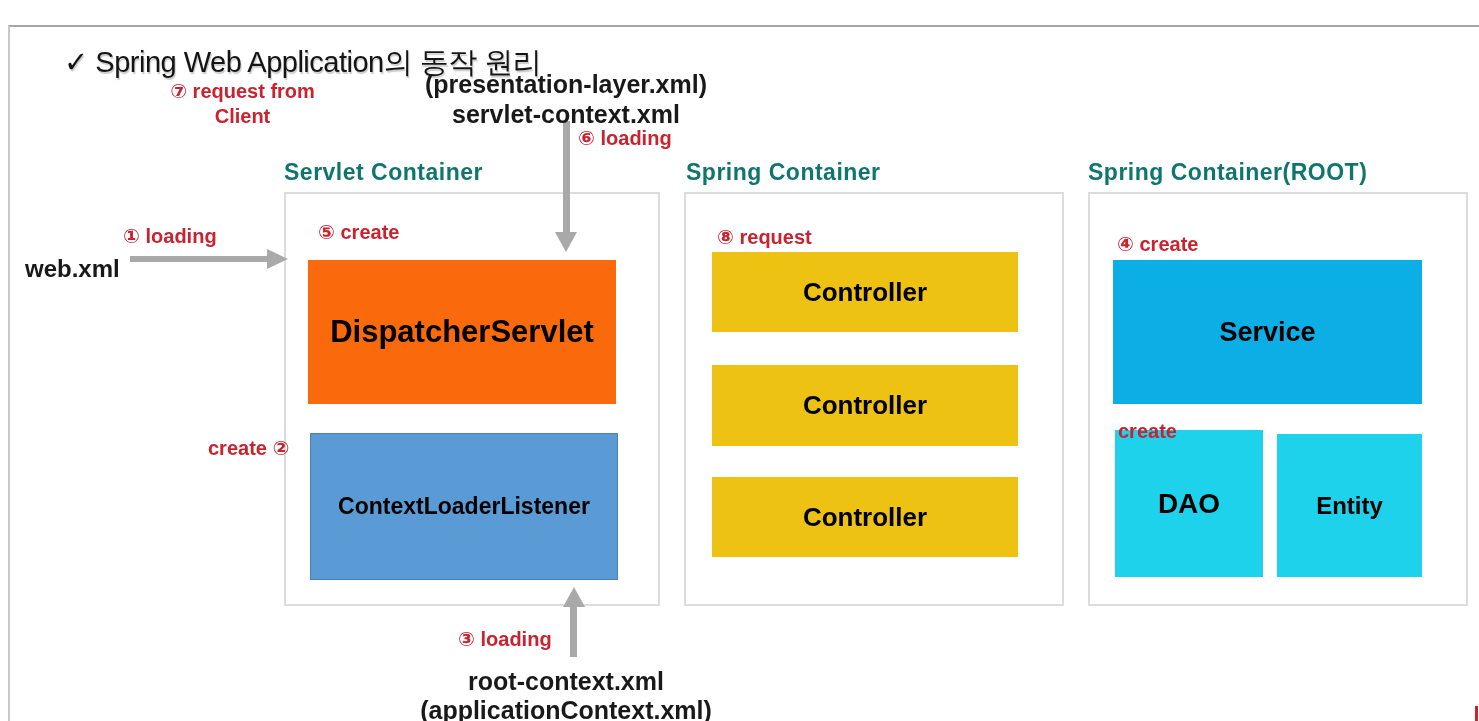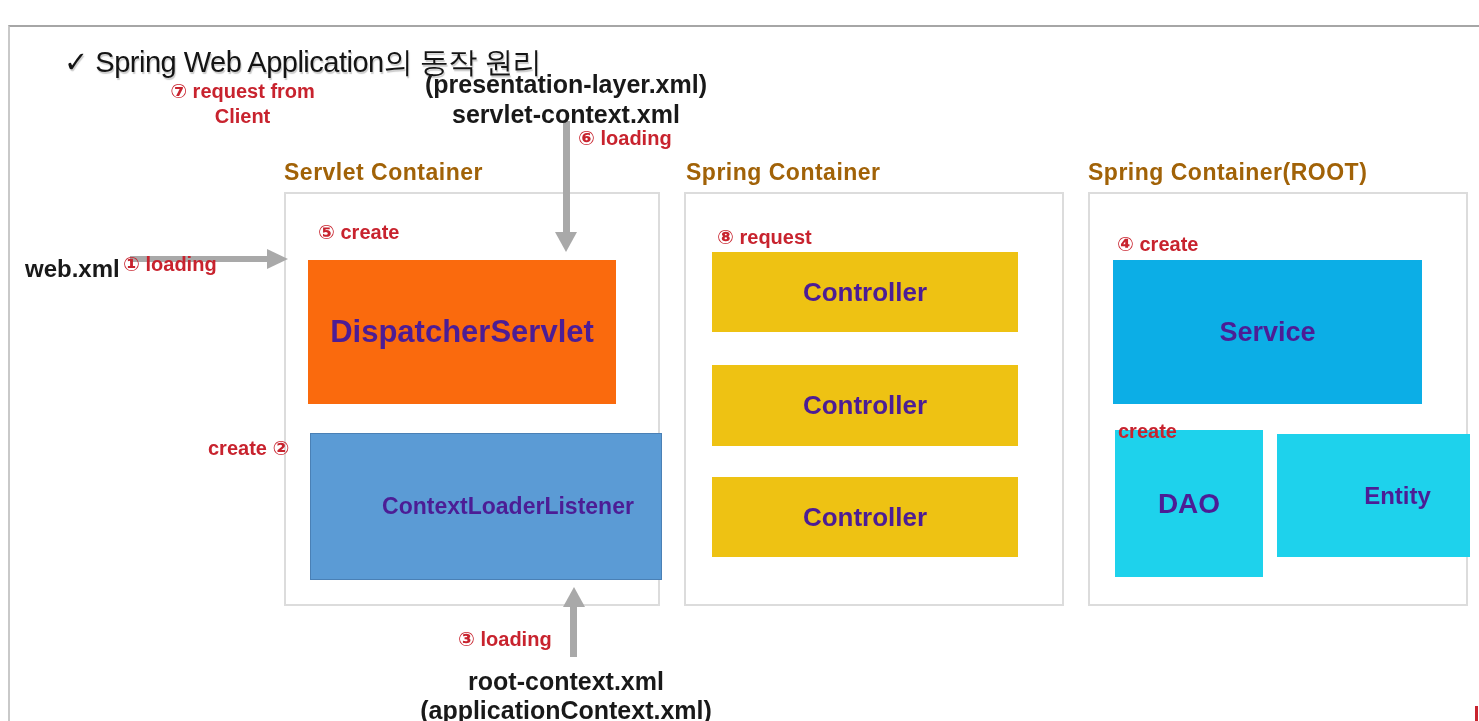--- a/index.html
+++ b/index.html
@@ -27,7 +27,7 @@
   }
   .centerblock{text-align:center;line-height:30px;}
   .container-label{
-    position:absolute;color:#a16207;font-weight:bold;font-size:23px;
+    position:absolute;color:#0f766e;font-weight:bold;font-size:23px;
     letter-spacing:0.5px;white-space:nowrap;
   }
   .container{

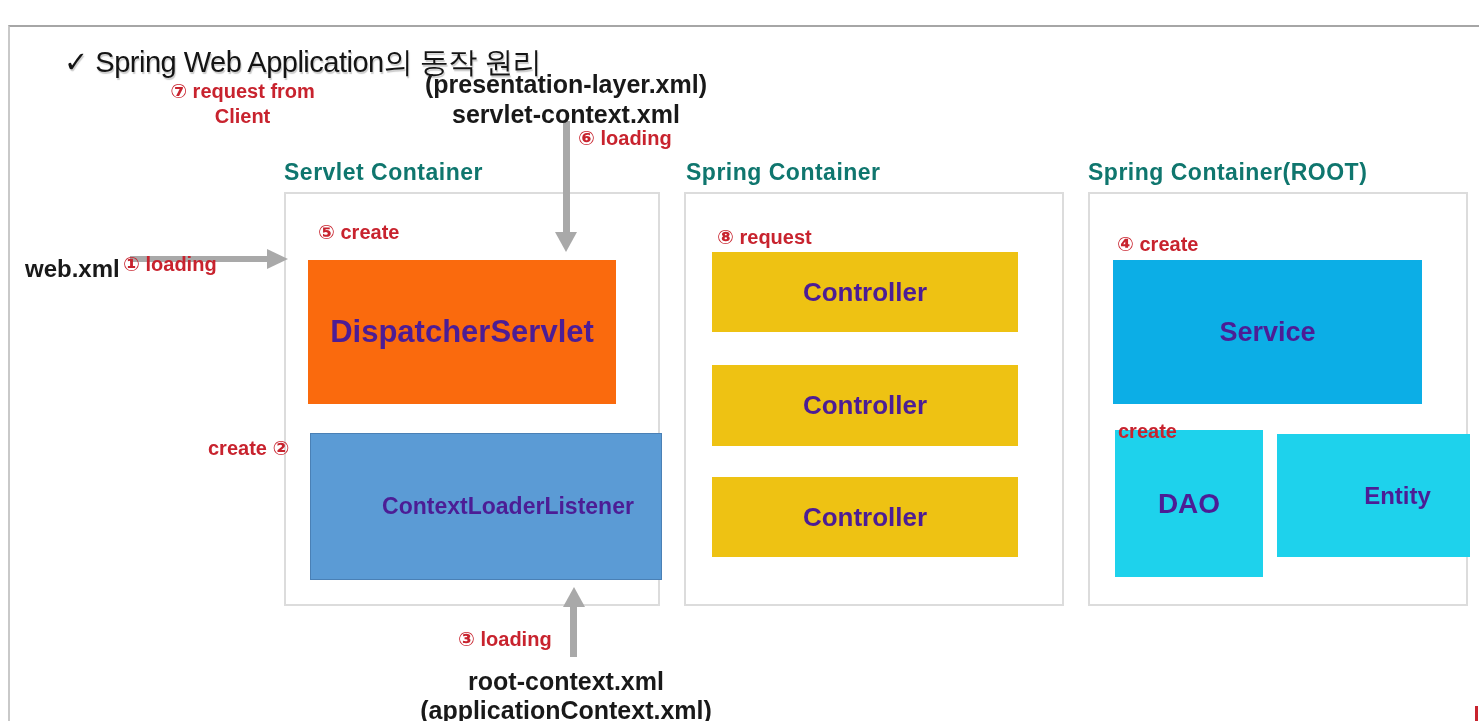--- a/index.html
+++ b/index.html
@@ -77,7 +77,7 @@
   </div>
 
   <div class="blackfile" style="left:25px;top:243px;font-size:24px;">web.xml</div>
-  <div class="red" style="left:123px;top:224px;margin-top:28px;">① loading</div>
+  <div class="red" style="left:123px;top:224px;">① loading</div>
   <div>
     <div class="shaft" style="left:130px;top:256px;width:138px;height:6px;"></div>
     <div class="head head-right" style="left:267px;top:249px;"></div>

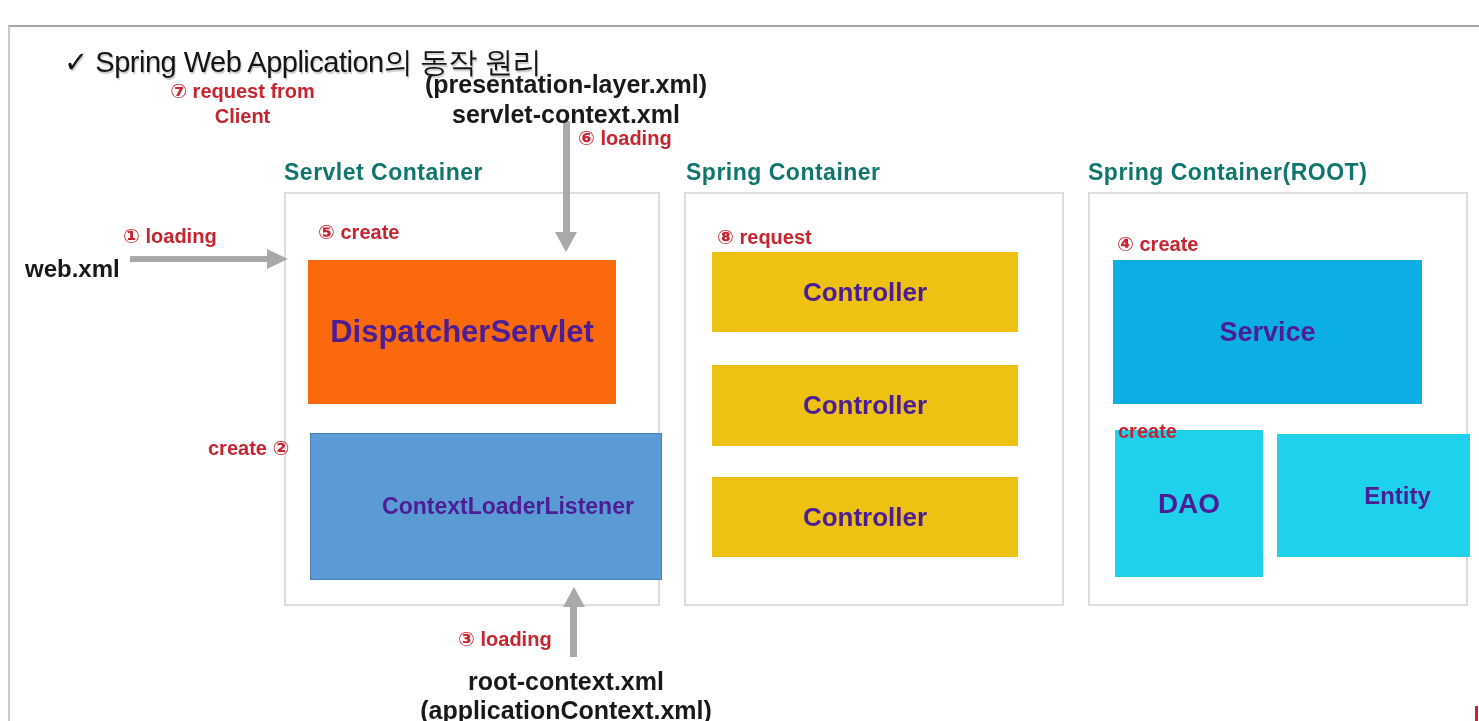--- a/index.html
+++ b/index.html
@@ -35,7 +35,7 @@
   }
   .box{
     position:absolute;display:flex;align-items:center;justify-content:center;
-    color:#4c1d95;font-weight:bold;z-index:2;
+    color:#000000;font-weight:bold;z-index:2;
   }
   .box-dispatcher{left:308px;top:260px;width:308px;height:144px;background:var(--orange,#fa6a0d);font-size:31px;}
   .box-ctx{left:310px;top:433px;width:306px;height:145px;background:var(--steel_blue,#5b9bd5);border:1px solid #4a80b5;font-size:23px;padding-left:44px;}

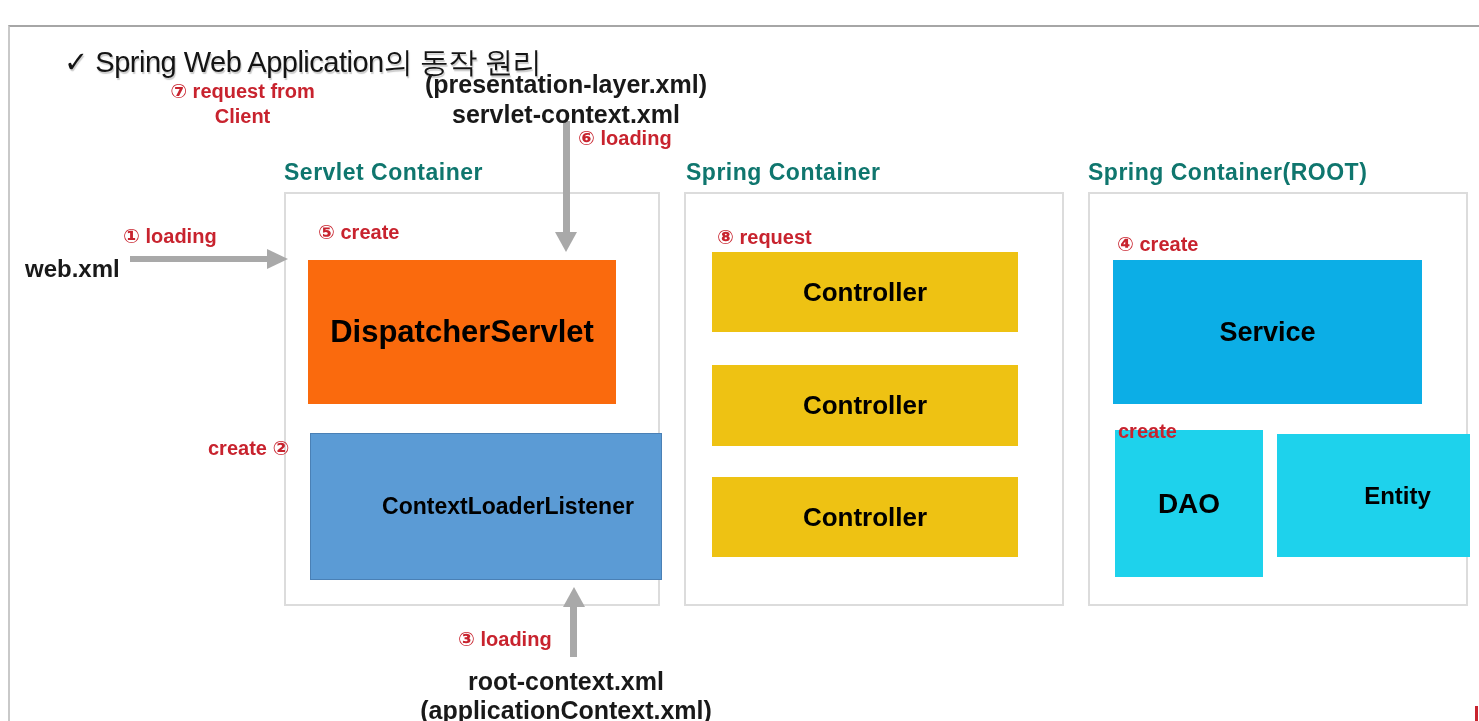--- a/index.html
+++ b/index.html
@@ -38,7 +38,7 @@
     color:#000000;font-weight:bold;z-index:2;
   }
   .box-dispatcher{left:308px;top:260px;width:308px;height:144px;background:var(--orange,#fa6a0d);font-size:31px;}
-  .box-ctx{left:310px;top:433px;width:306px;height:145px;background:var(--steel_blue,#5b9bd5);border:1px solid #4a80b5;font-size:23px;padding-left:44px;}
+  .box-ctx{left:310px;top:433px;width:306px;height:145px;background:var(--steel_blue,#5b9bd5);border:1px solid #4a80b5;font-size:23px;}
   .box-controller{left:712px;width:306px;height:80px;background:var(--gold,#eec213);font-size:26px;}
   .box-service{left:1113px;top:260px;width:309px;height:144px;background:var(--azure,#0caee6);font-size:27px;justify-content:center;}
   .box-dao{left:1115px;top:430px;width:148px;height:147px;background:var(--cyan,#1ed2ec);font-size:28px;}

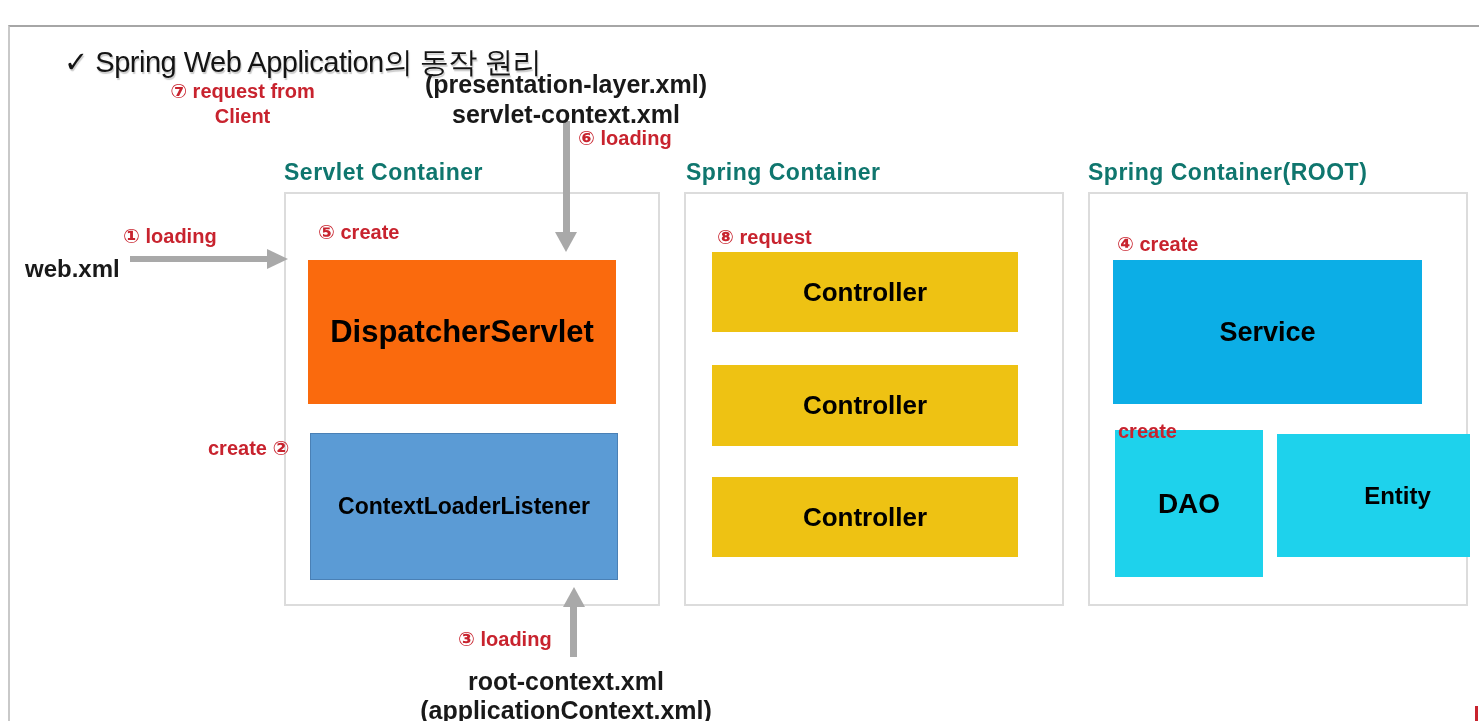--- a/index.html
+++ b/index.html
@@ -42,7 +42,7 @@
   .box-controller{left:712px;width:306px;height:80px;background:var(--gold,#eec213);font-size:26px;}
   .box-service{left:1113px;top:260px;width:309px;height:144px;background:var(--azure,#0caee6);font-size:27px;justify-content:center;}
   .box-dao{left:1115px;top:430px;width:148px;height:147px;background:var(--cyan,#1ed2ec);font-size:28px;}
-  .box-entity{left:1277px;top:434px;width:145px;height:123px;background:var(--cyan,#1ed2ec);font-size:24px;padding-left:48px;}
+  .box-entity{left:1277px;top:434px;width:145px;height:143px;background:var(--cyan,#1ed2ec);font-size:24px;}
   .shaft{position:absolute;background:var(--arrow,#a9a9a9);z-index:3;}
   .head{position:absolute;width:0;height:0;z-index:3;}
   .head-right{border-top:10px solid transparent;border-bottom:10px solid transparent;border-left:21px solid var(--arrow,#a9a9a9);}

